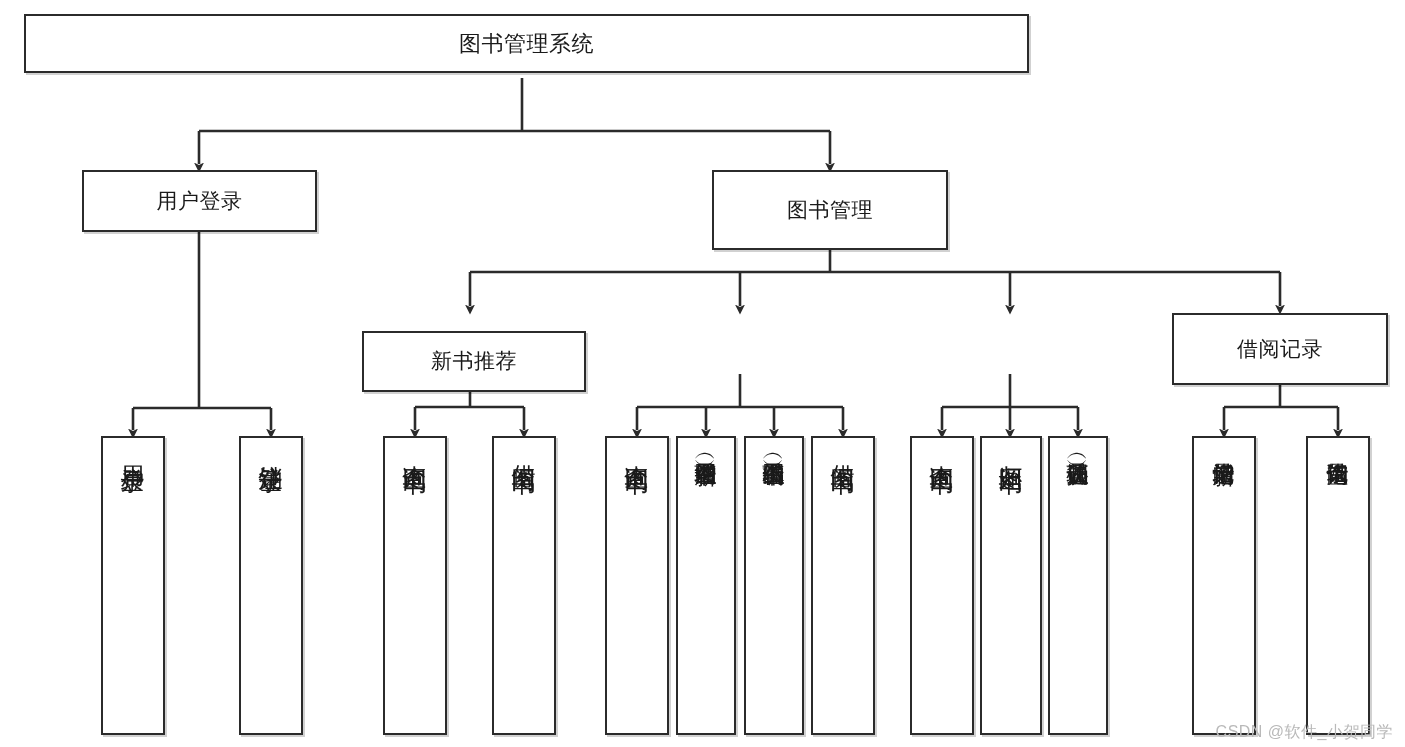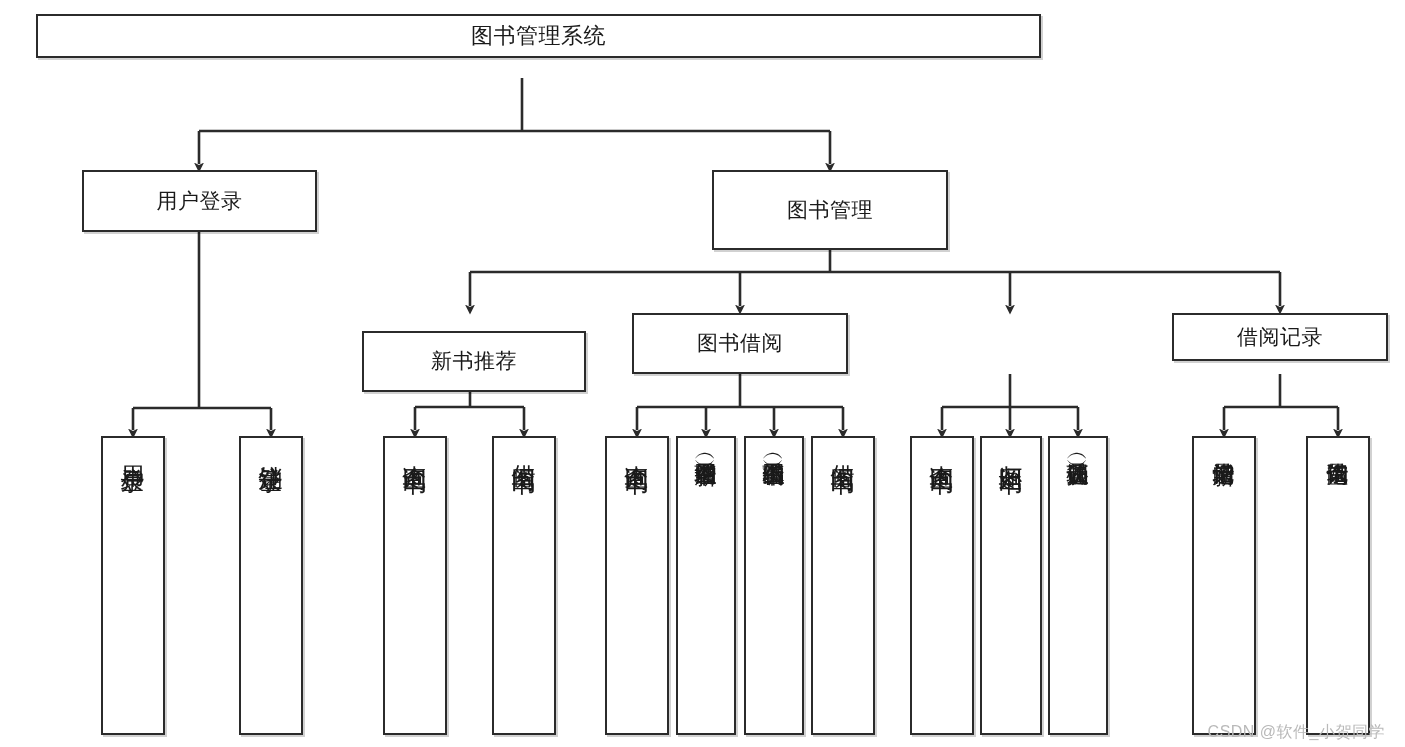--- a/index.html
+++ b/index.html
@@ -135,7 +135,7 @@
     </g>
   </svg>
 
-  <div class="node h root" style="left:36px; top:14px; width:1005px; height:44px;">
+  <div class="node h root" style="left:24px; top:14px; width:1005px; height:59px;">
     <span class="lbl">图书管理系统</span>
   </div>
 

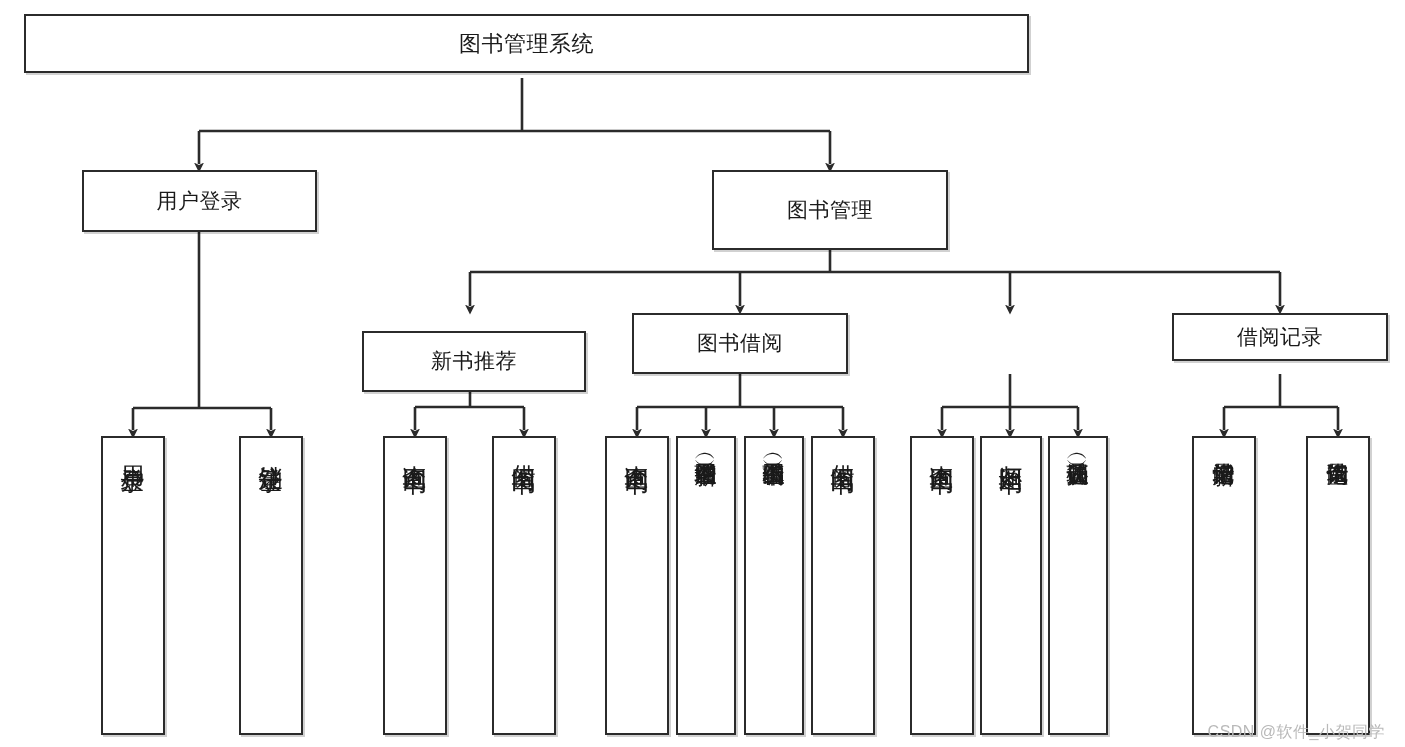--- a/index.html
+++ b/index.html
@@ -149,9 +149,6 @@
   <div class="node h" style="left:362px; top:331px; width:224px; height:61px;">
     <span class="lbl">新书推荐</span>
   </div>
-  <div class="node h" style="left:632px; top:313px; width:216px; height:61px;">
-    <span class="lbl">图书借阅</span>
-  </div>
   <div class="node h" style="left:1172px; top:313px; width:216px; height:48px;">
     <span class="lbl">借阅记录</span>
   </div>

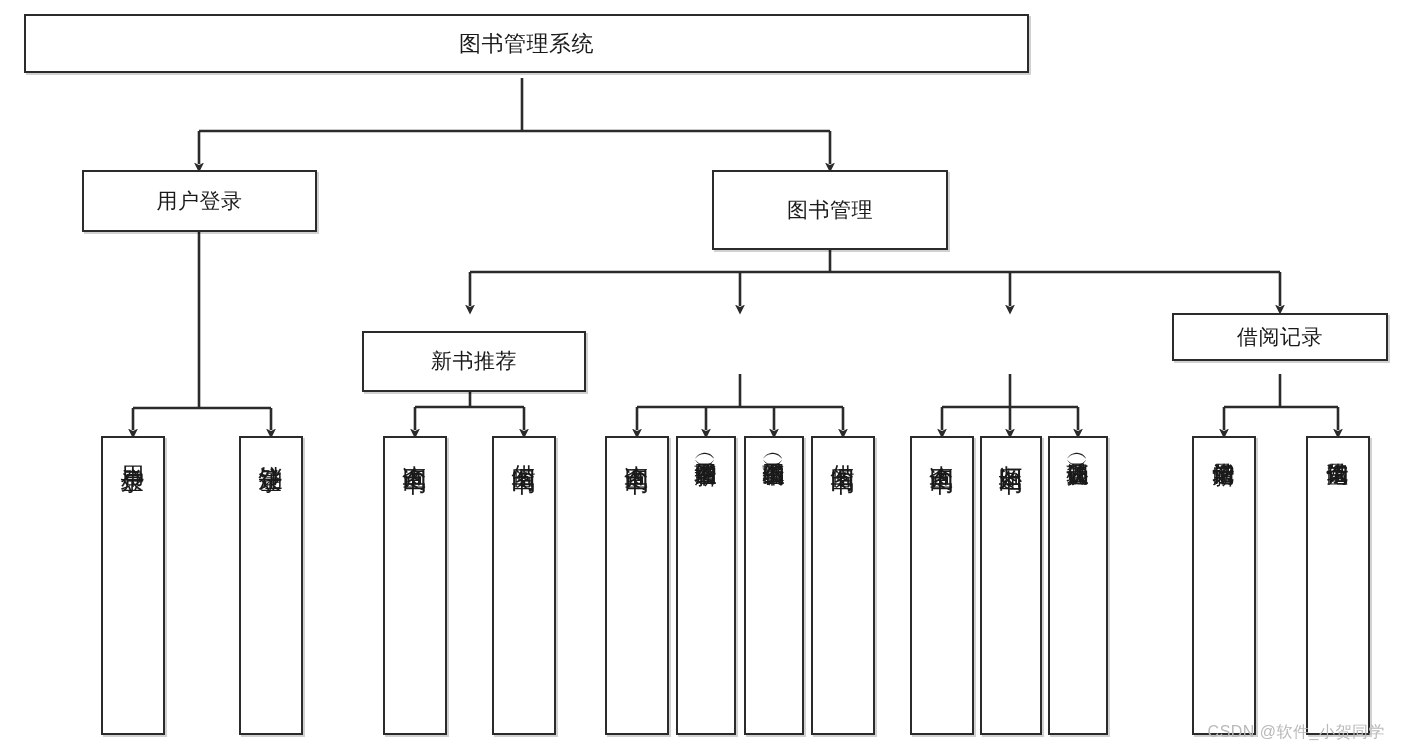--- a/index.html
+++ b/index.html
@@ -149,7 +149,7 @@
   <div class="node h" style="left:362px; top:331px; width:224px; height:61px;">
     <span class="lbl">新书推荐</span>
   </div>
-  <div class="node h" style="left:1172px; top:313px; width:216px; height:48px;">
+  <div class="node h" style="left:1172px; top:313px; width:216px; height:72px;">
     <span class="lbl">借阅记录</span>
   </div>
 

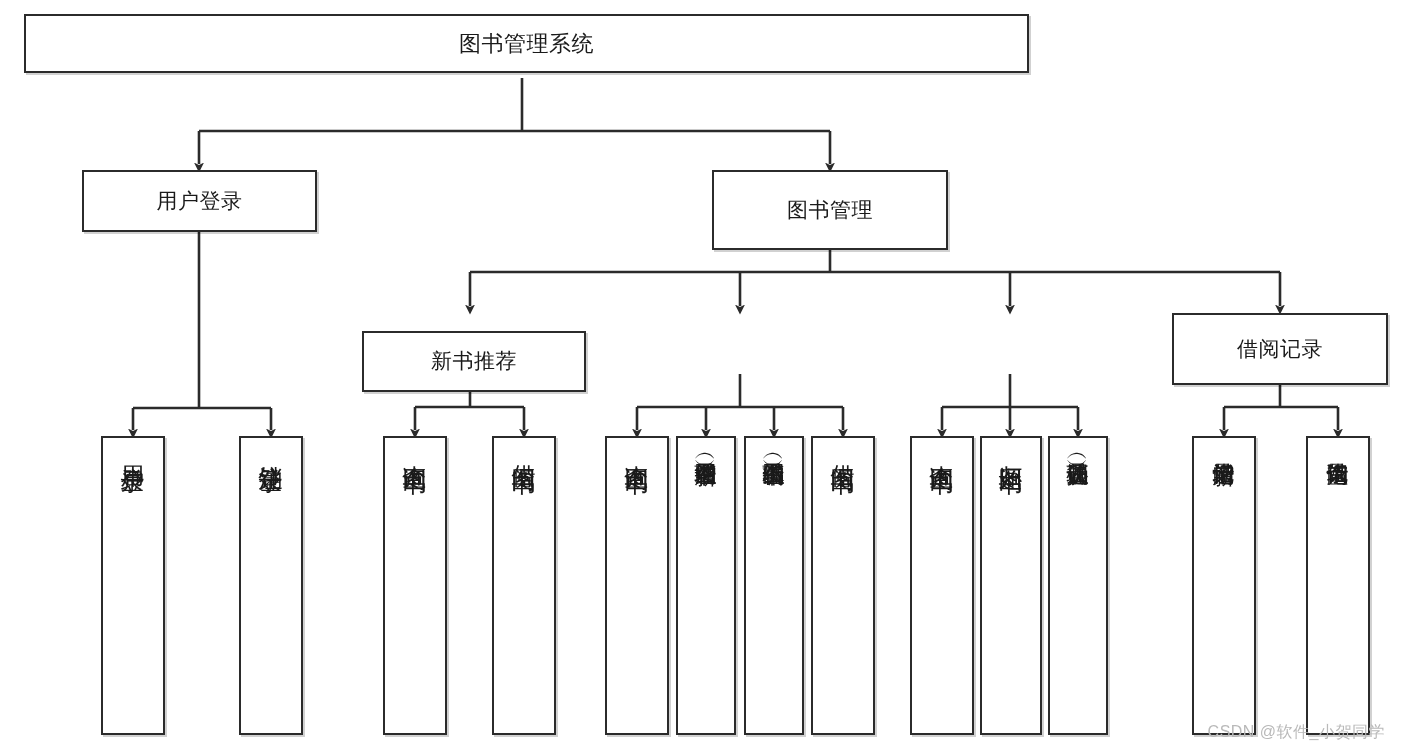--- a/index.html
+++ b/index.html
@@ -69,7 +69,7 @@
   }
   #watermark {
     position: absolute;
-    right: 20px;
+    right: 12px;
     bottom: 4px;
     font-size: 16px;
     color: #b9b9b9;

